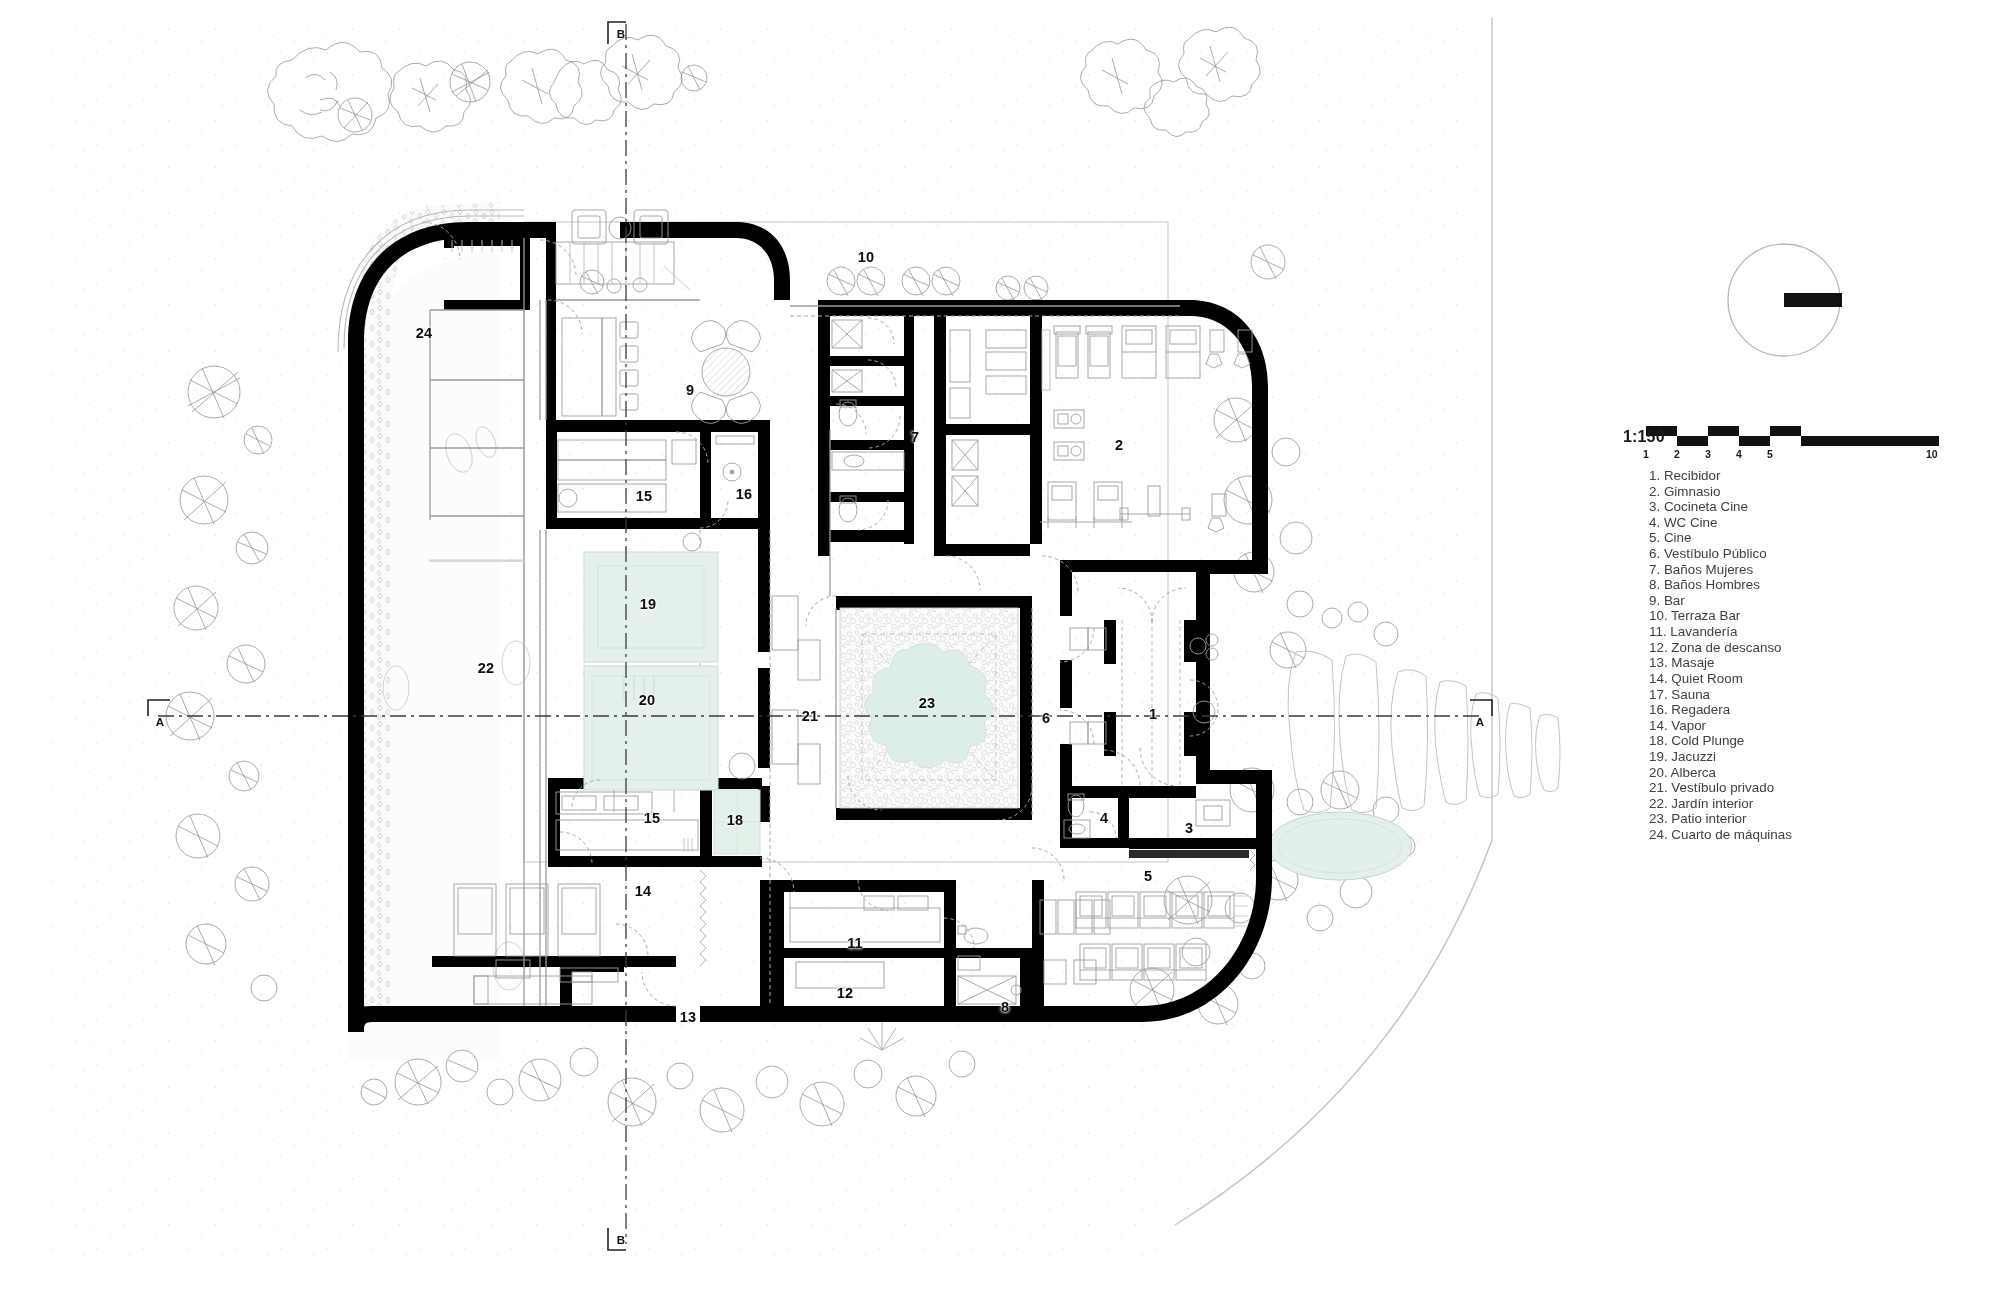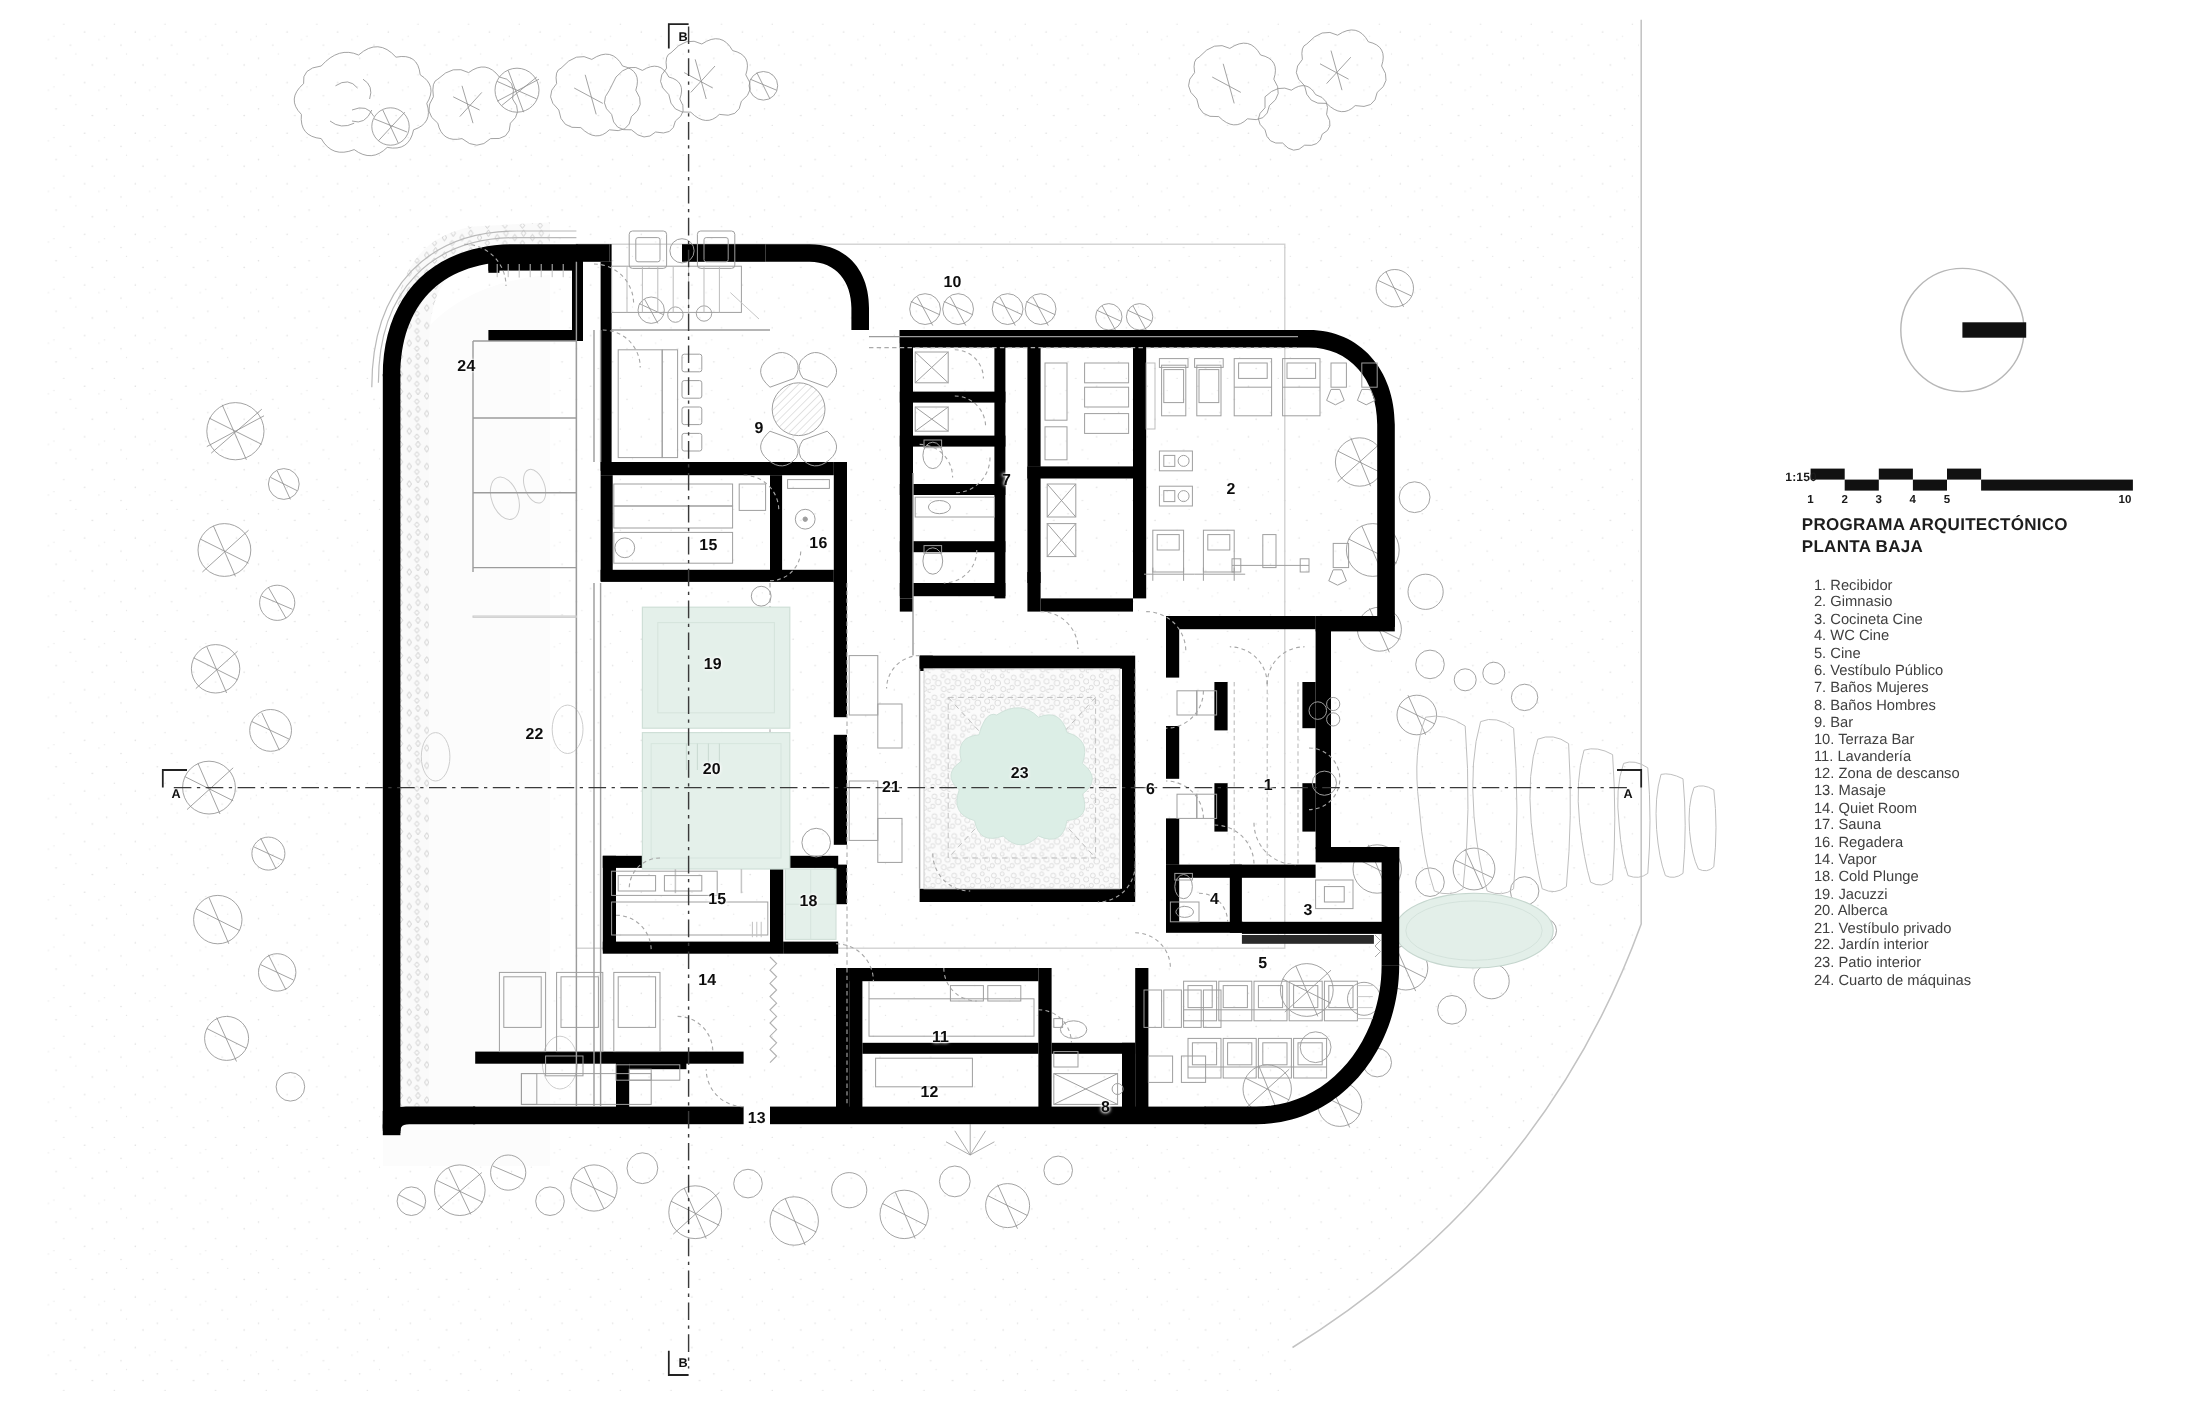--- a/index.html
+++ b/index.html
@@ -31,7 +31,7 @@
   
   .scale-ratio{
     position:absolute;left:1623px;top:428px;
-    font-size:11px;font-weight:700;color:#1a1a1a;letter-spacing:.01em;
+    font-size:16px;font-weight:700;color:#1a1a1a;letter-spacing:.01em;
   }
   .scale-tick{
     position:absolute;font-size:10.5px;font-weight:700;color:#1a1a1a;

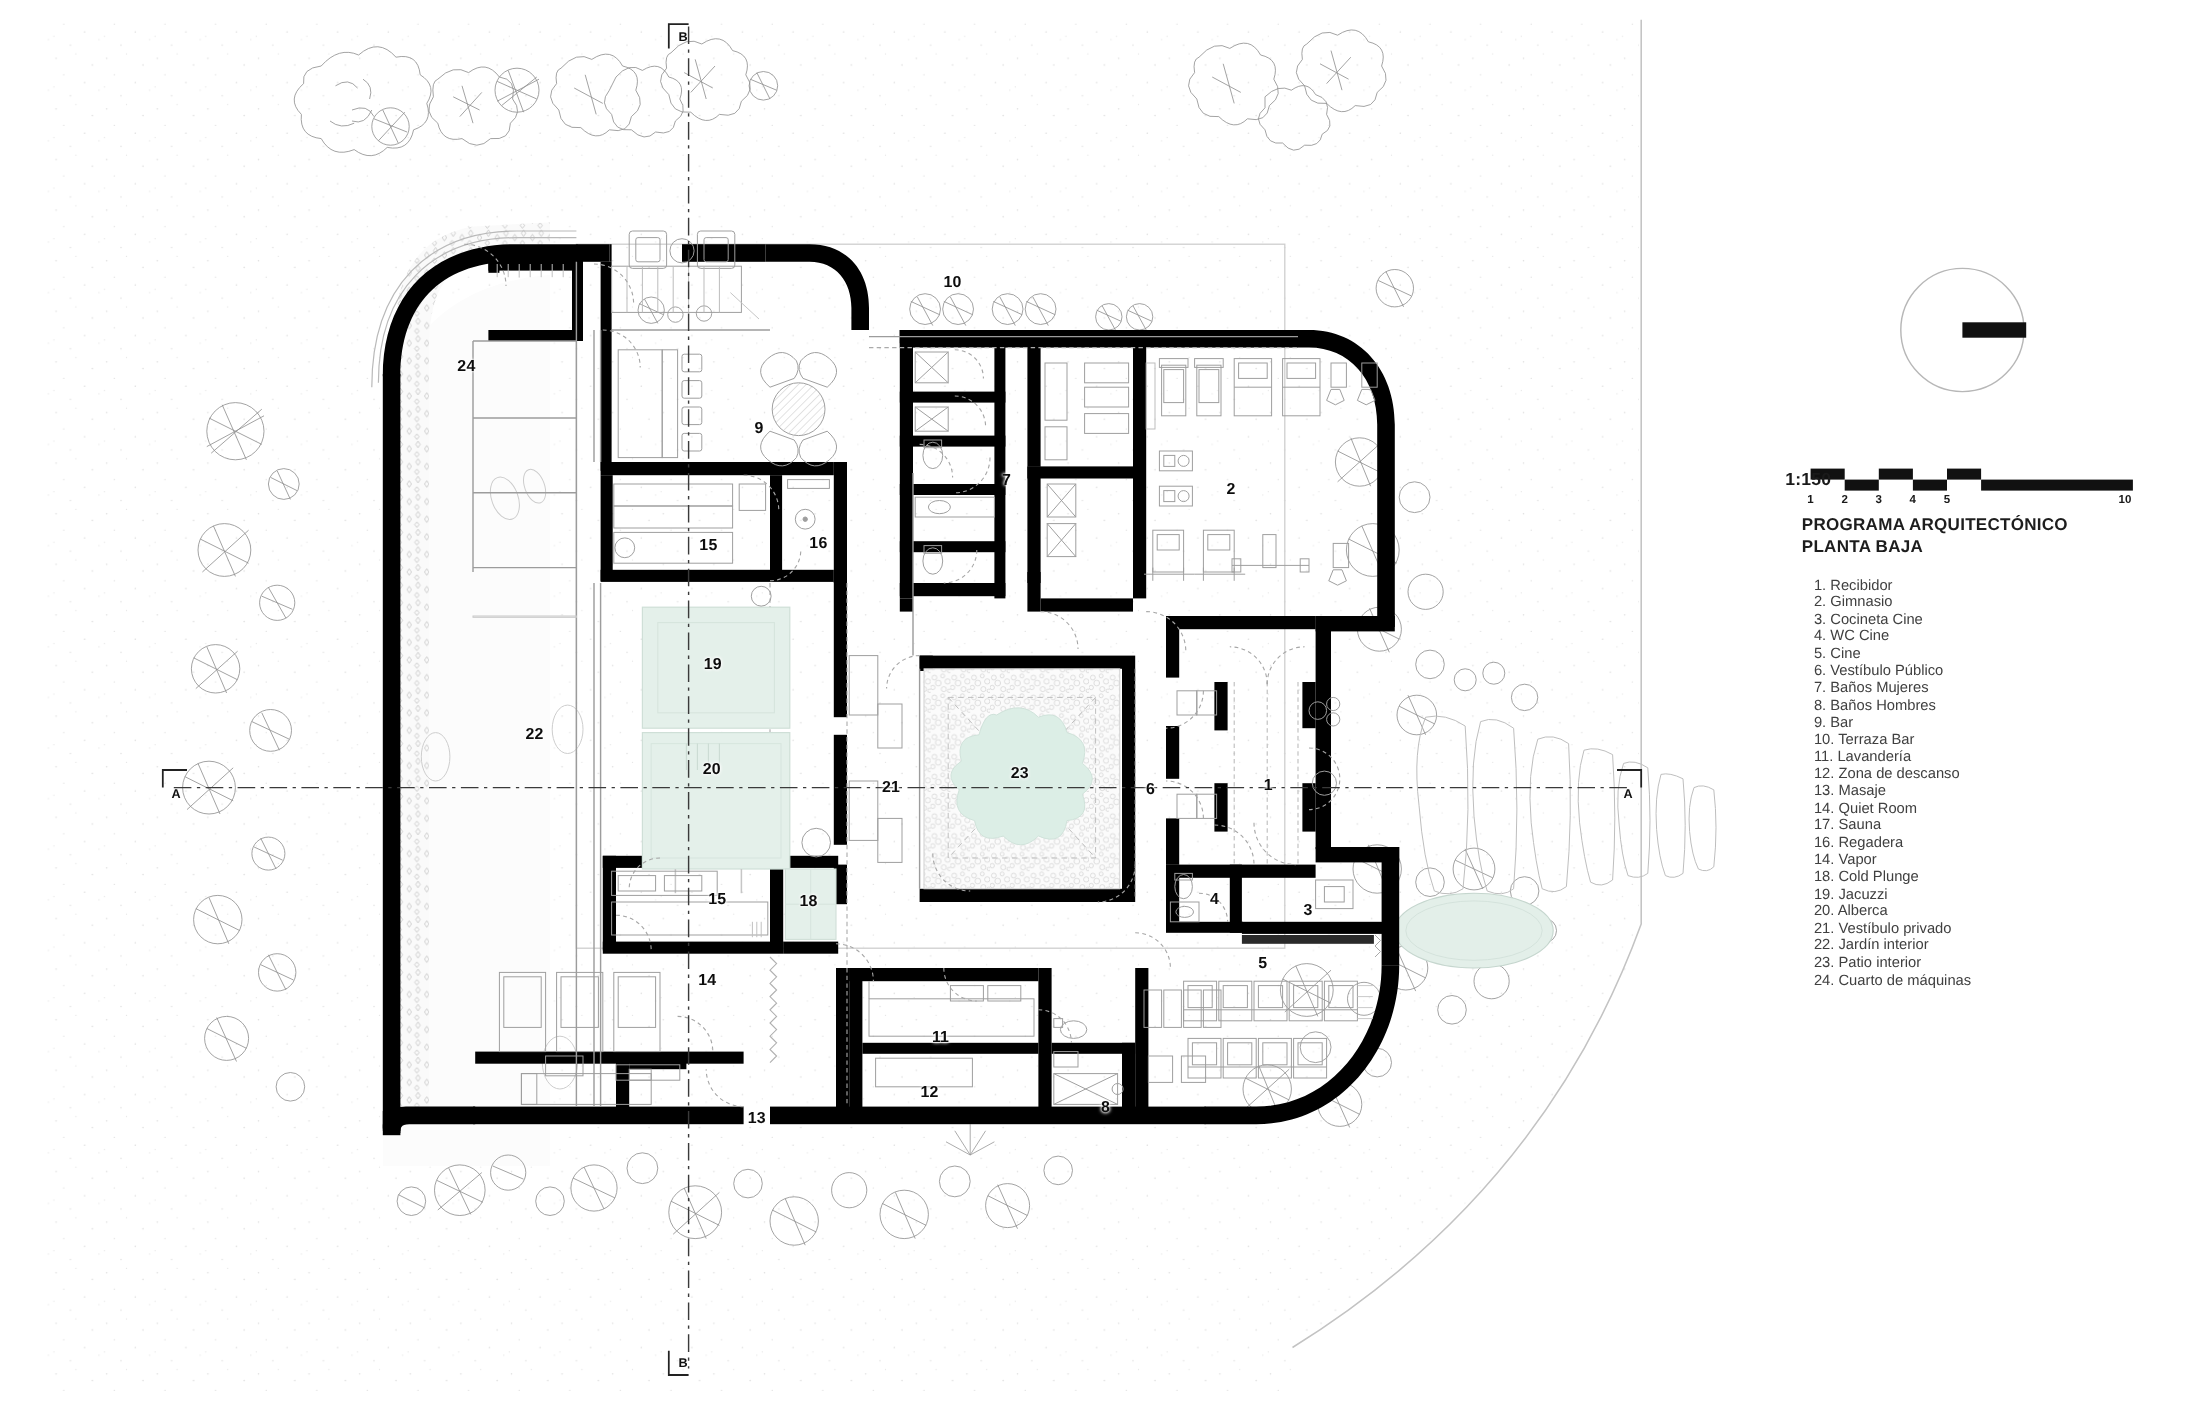--- a/index.html
+++ b/index.html
@@ -1070,8 +1070,6 @@
     </div>
 
   <div id="legend-panel">
-    <div class="legend-title">PROGRAMA ARQUITECTÓNICO
-PLANTA BAJA</div>
     <ul class="legend-list" id="legend-list">
         <li><span class="legend-num">1.</span><span class="legend-label"> Recibidor</span></li>
         <li><span class="legend-num">2.</span><span class="legend-label"> Gimnasio</span></li>

